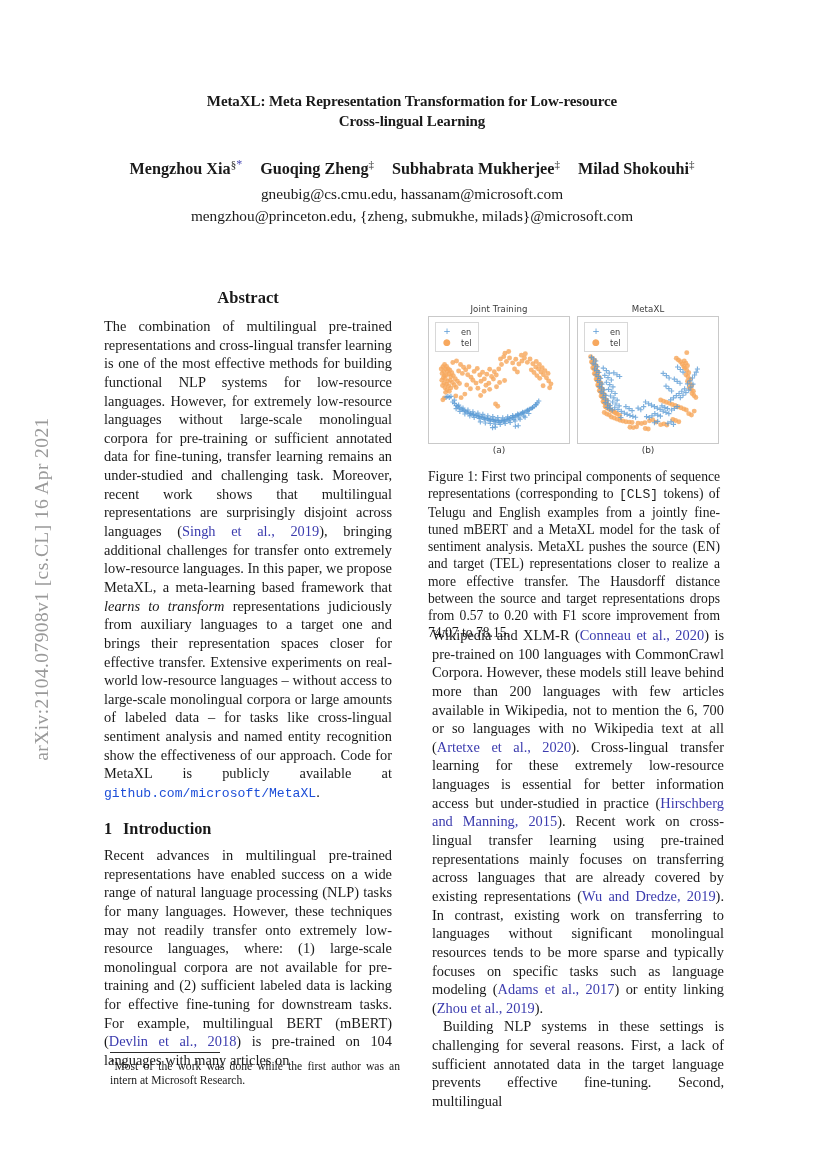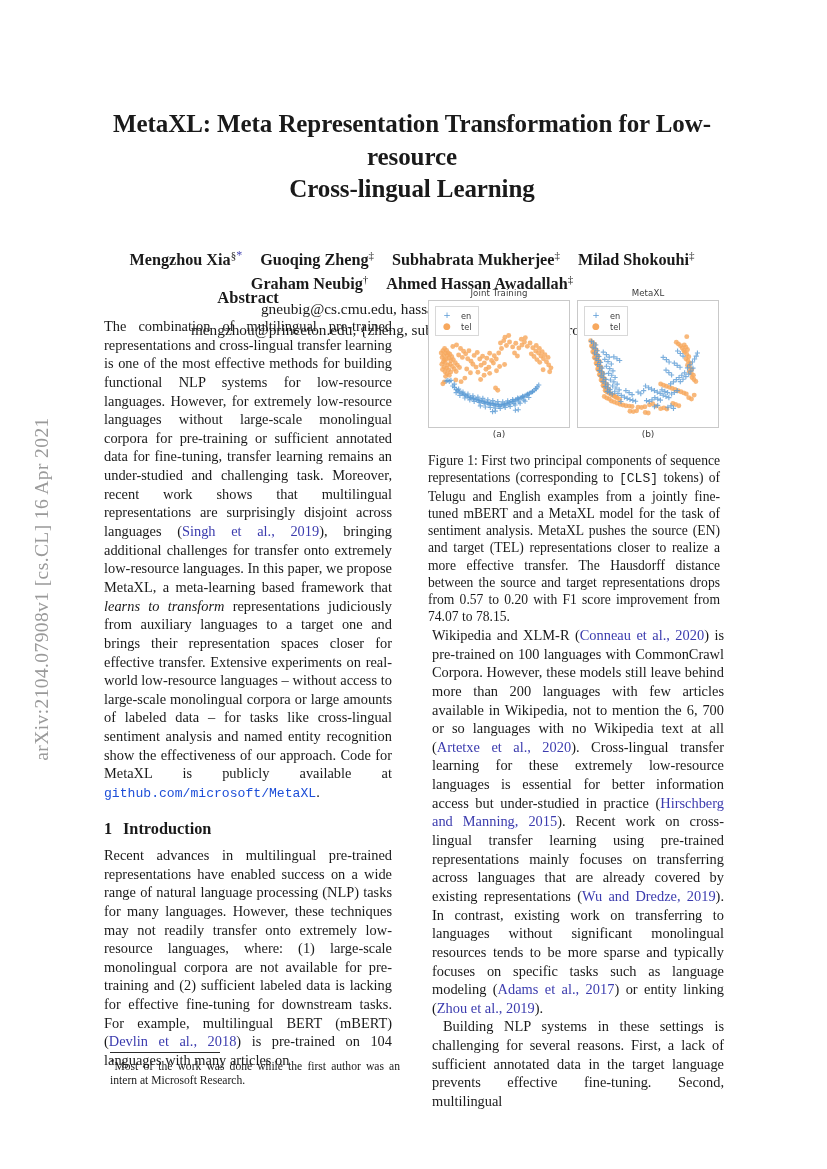--- a/index.html
+++ b/index.html
@@ -44,10 +44,10 @@
     height: 1169px;
   }
   .paper-title {
-    margin: 16px;
+    margin: 0;
     padding-top: 92px;
     text-align: center;
-    font-size: 25px;
+    font-size: 15px;
     font-weight: bold;
     line-height: 1.30;
     letter-spacing: -0.1px;

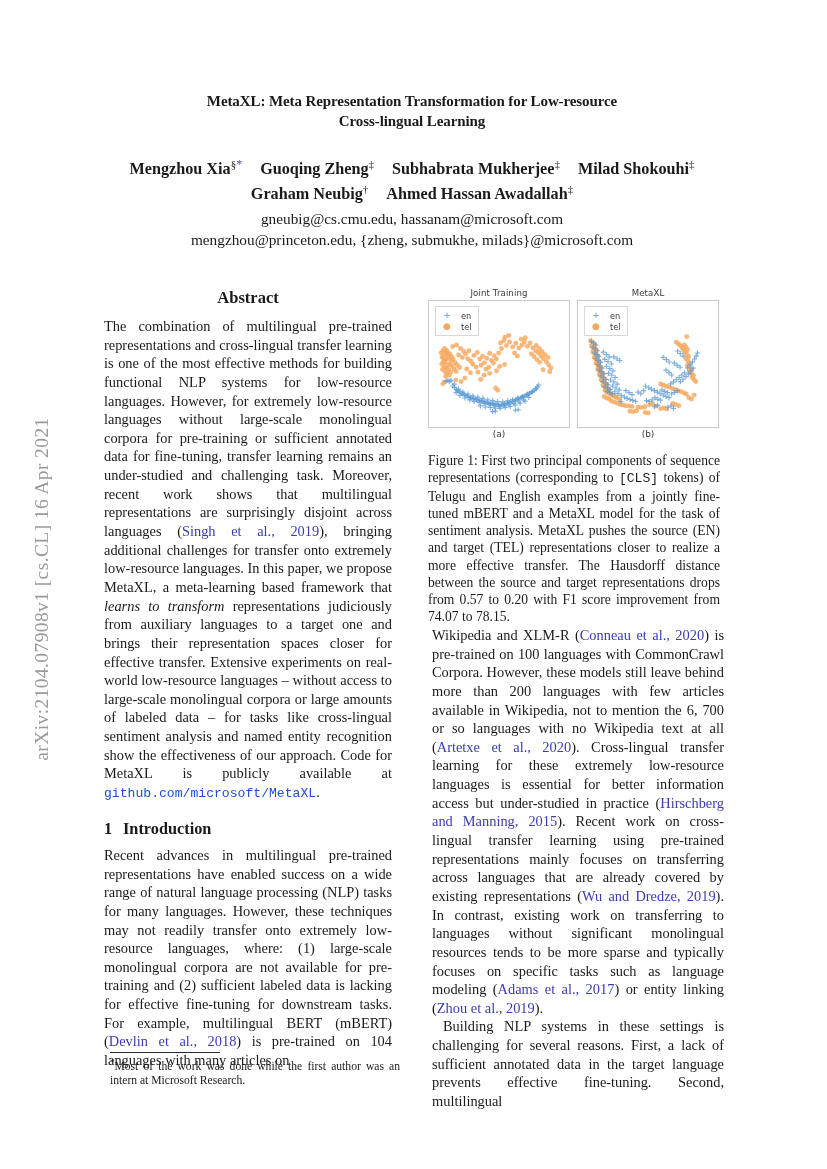--- a/index.html
+++ b/index.html
@@ -259,9 +259,6 @@
     <div class="authors">
       <div>
         <span><span>Mengzhou Xia</span><span class="aff-mark">§</span><span class="star-mark">*</span></span><span class="author-sep"></span><span><span>Guoqing Zheng</span><span class="aff-mark">‡</span></span><span class="author-sep"></span><span><span>Subhabrata Mukherjee</span><span class="aff-mark">‡</span></span><span class="author-sep"></span><span><span>Milad Shokouhi</span><span class="aff-mark">‡</span></span>
-      </div>
-      <div>
-        <span><span>Graham Neubig</span><span class="aff-mark">†</span></span><span class="author-sep"></span><span><span>Ahmed Hassan Awadallah</span><span class="aff-mark">‡</span></span>
       </div>
     </div>
 

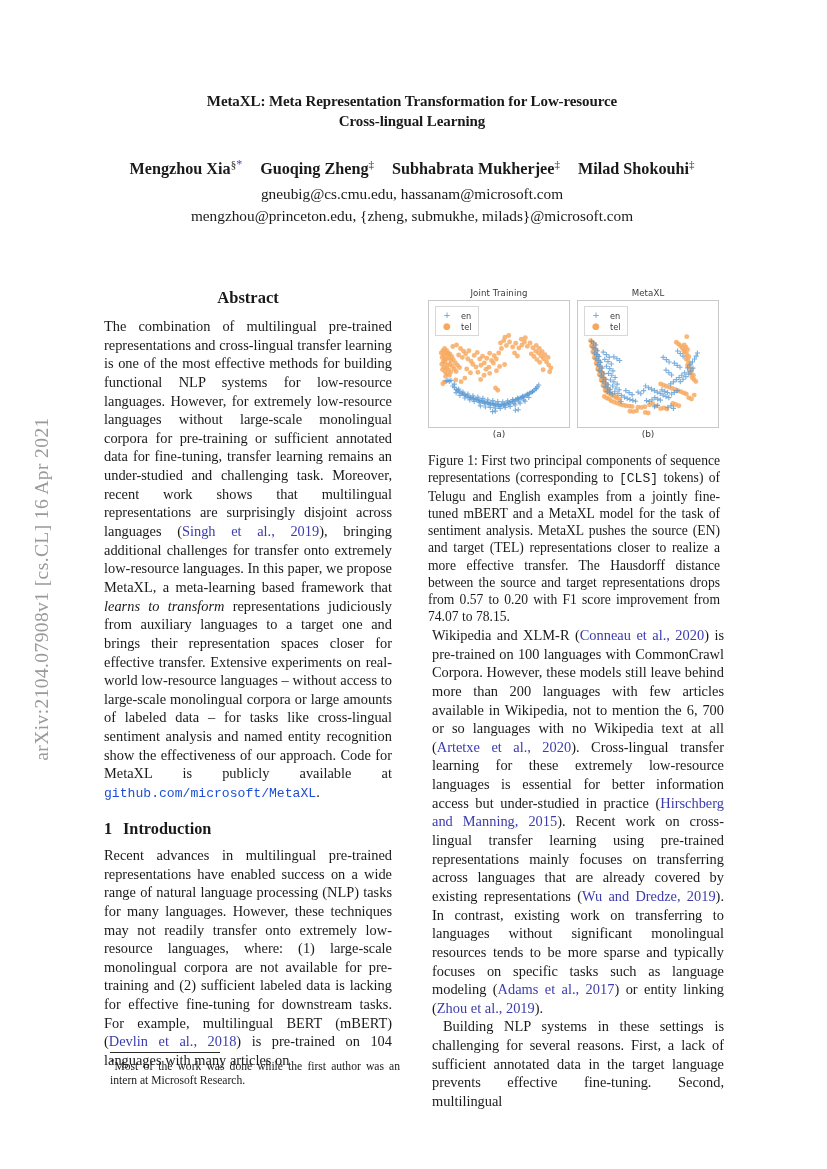--- a/index.html
+++ b/index.html
@@ -172,7 +172,7 @@
     gap: 7px;
     width: 292px;
   }
-  .plot-wrap { width: 142px; }
+  .plot-wrap { width: 142px; margin-top: 16px; }
   .plot-title {
     text-align: center;
     font-family: "DejaVu Sans", sans-serif;

